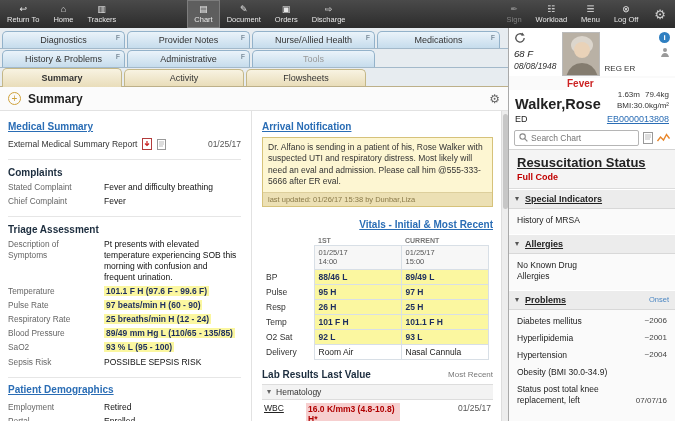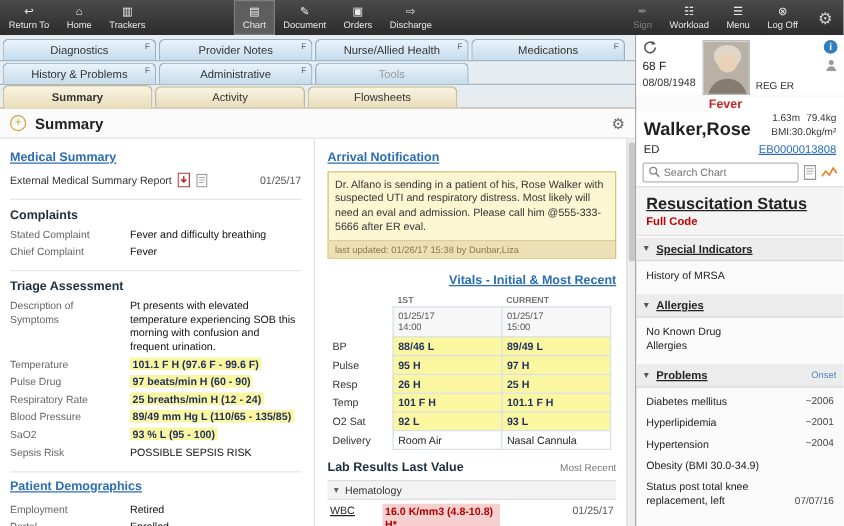--- a/index.html
+++ b/index.html
@@ -85,7 +85,7 @@
   
   .sidebar{flex:0 0 167px;border-left:1px solid #a9a9a9;background:#fafafa;display:flex;flex-direction:column;overflow:hidden;}
   .pt-head{display:flex;padding:4px 4px 0 5px;gap:5px;background:#fff;}
-  .pt-left{display:flex;flex-direction:column;gap:2px;}
+  .pt-left{display:flex;flex-direction:column;gap:2px;font-style:italic;}
   .pt-left .age{font-size:9.5px;color:#222;margin-top:2px;}
   .pt-left .dob{font-size:8.5px;color:#333;}
   .pt-photo{width:38px;height:44px;border:1px solid #bbb;overflow:hidden;flex:0 0 38px;}

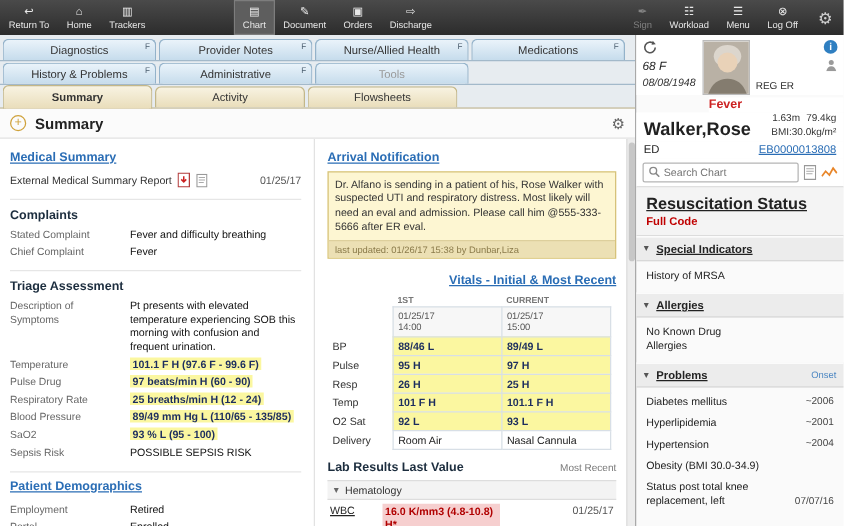--- a/index.html
+++ b/index.html
@@ -268,7 +268,7 @@
                 <span class="v"><span class="hl">101.1 F H (97.6 F - 99.6 F)</span></span>
               </div>
             <div class="kv">
-                <span class="k">Pulse Drug</span>
+                <span class="k">Pulse Rate</span>
                 <span class="v"><span class="hl">97 beats/min H (60 - 90)</span></span>
               </div>
             <div class="kv">

